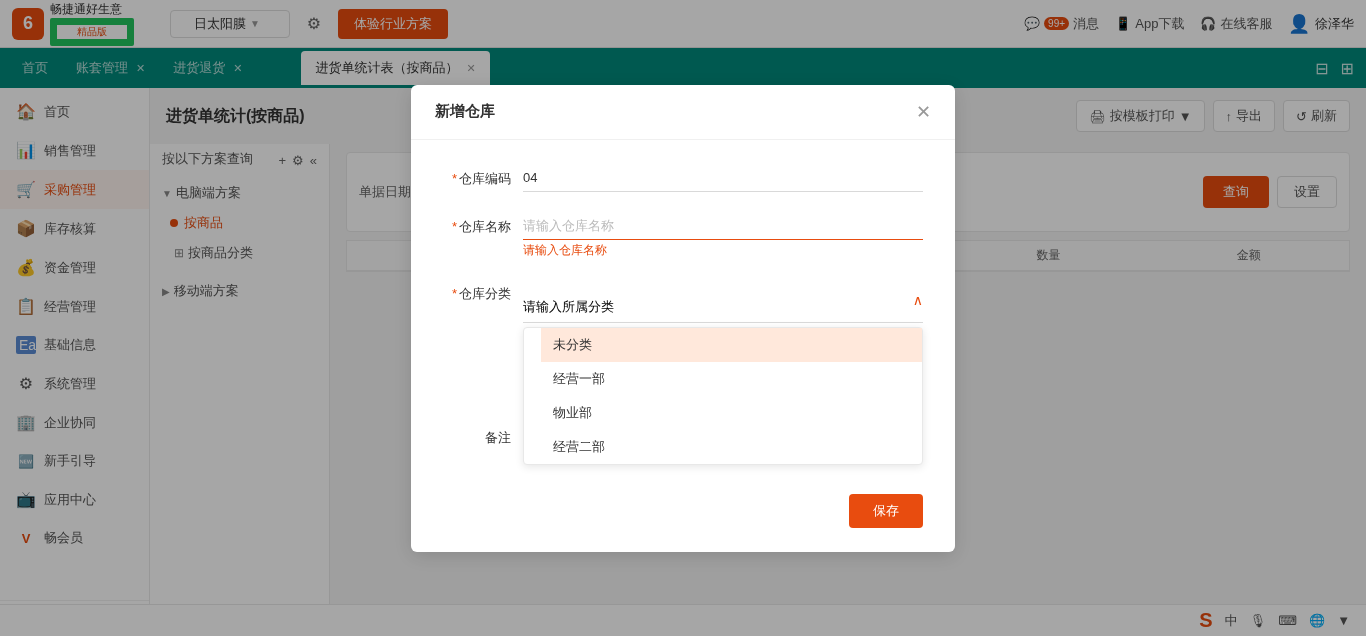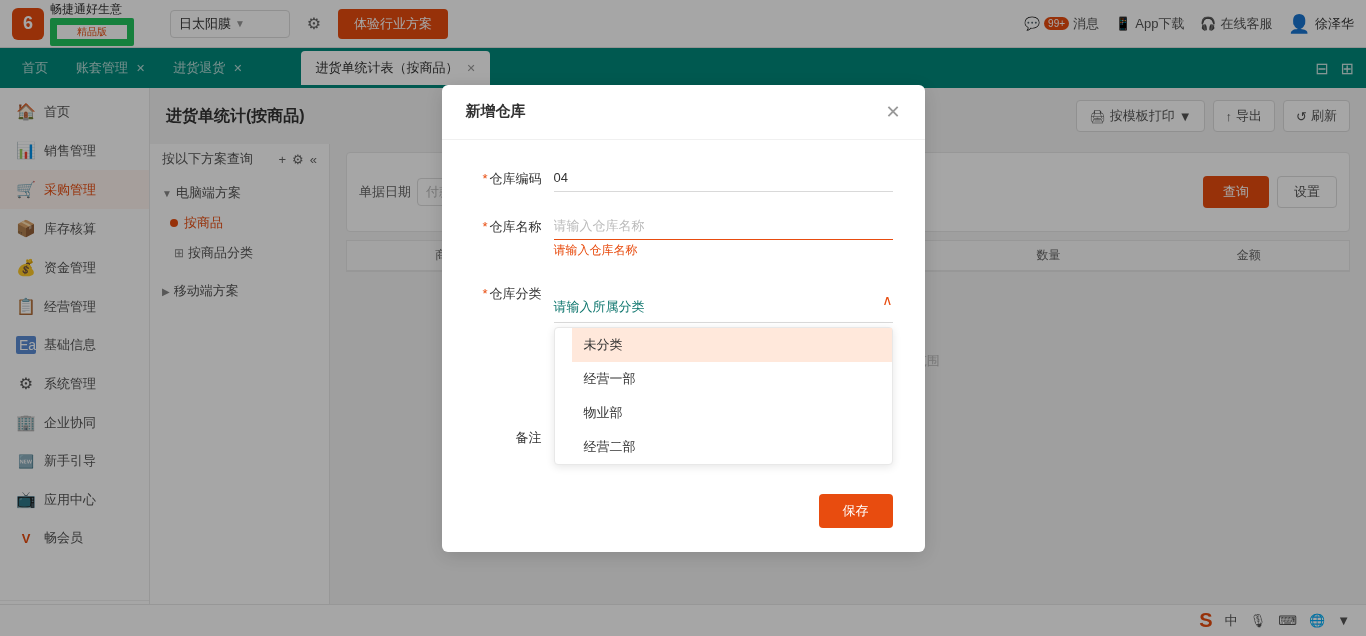--- a/index.html
+++ b/index.html
@@ -20,7 +20,7 @@
     }
     .store-selector {
       display: flex; align-items: center; gap: 4px;
-      border: 1px solid #ddd; border-radius: 4px; padding: 4px 8px;
+      border: 1px solid #ddd; border-radius: 4px; padding: 4px 23px;
       cursor: pointer; min-width: 120px; color: #333;
     }
     .store-selector .chevron { color: #999; font-size: 10px; }

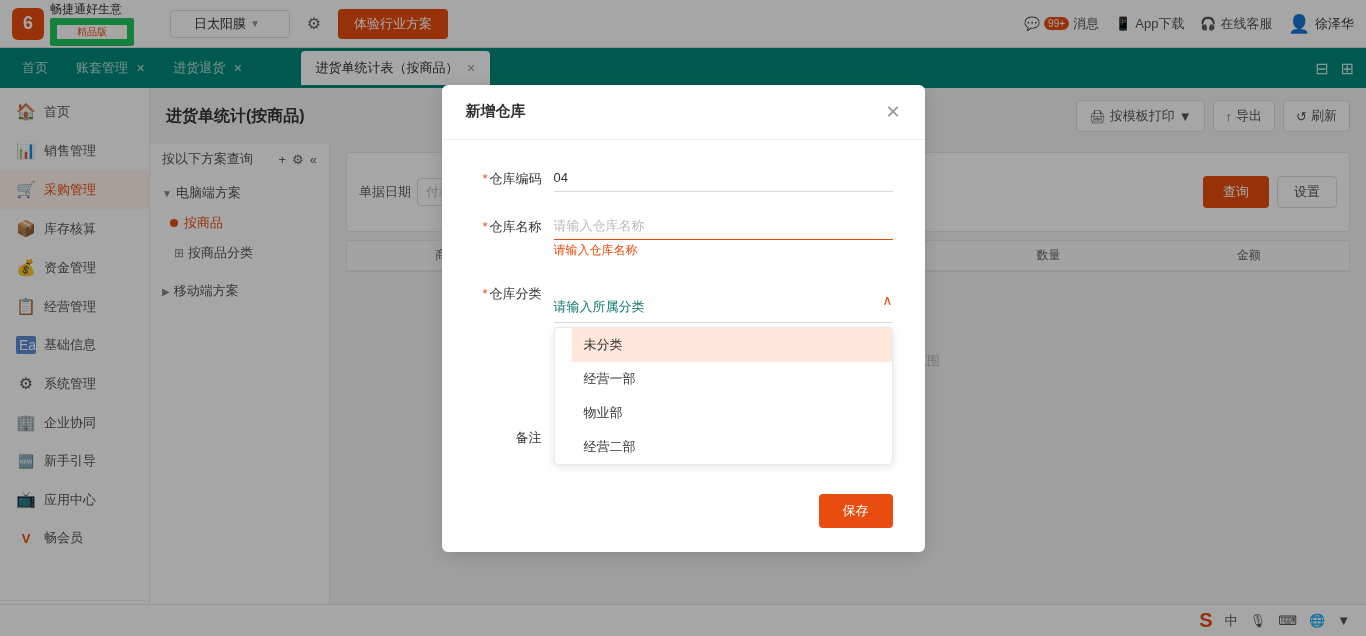--- a/index.html
+++ b/index.html
@@ -119,7 +119,7 @@
 
     
     .modal {
-      background: #fff; border-radius: 6px; width: 483px;
+      background: #fff; border-radius: 6px; width: 544px;
       box-shadow: 0 4px 20px rgba(0,0,0,0.15); position: relative;
       padding: 0 0 24px;
     }

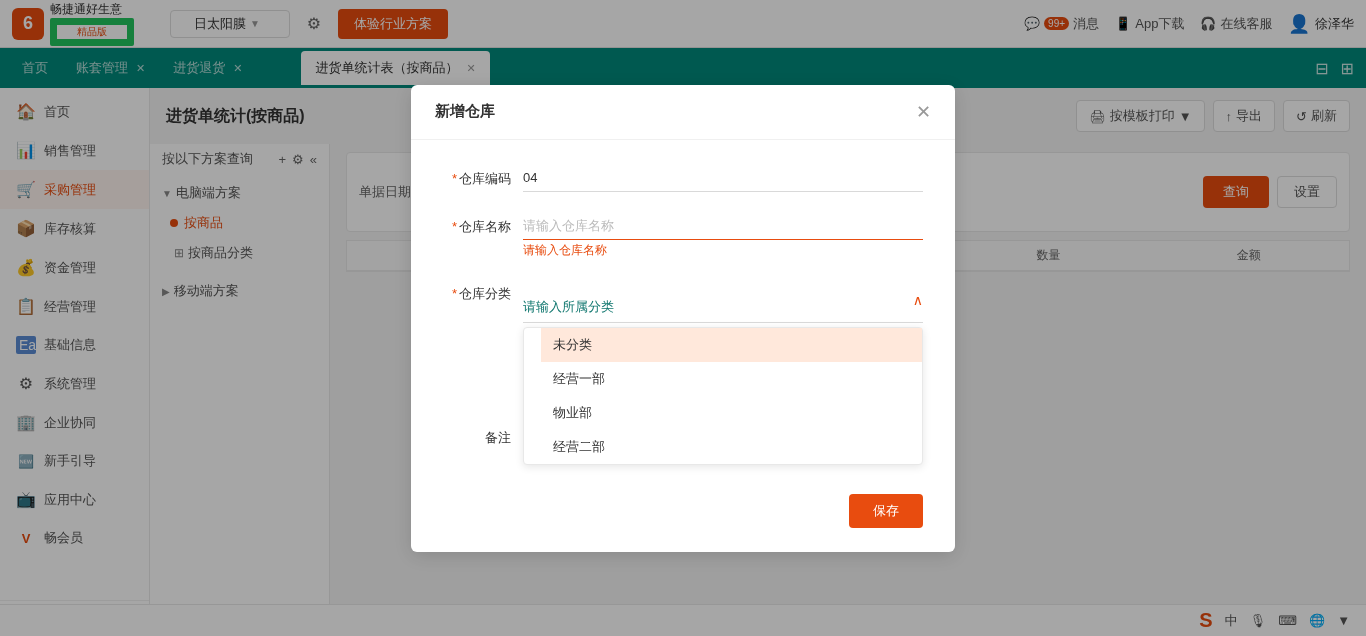--- a/index.html
+++ b/index.html
@@ -90,7 +90,7 @@
       padding: 6px 16px; cursor: pointer; font-size: 13px;
     }
     .scheme-header {
-      display: flex; align-items: center; justify-content: space-between;
+      display: flex; align-items: flex-end; justify-content: space-between;
       padding: 6px 12px; color: #555;
     }
     .scheme-actions { display: flex; gap: 6px; color: #888; cursor: pointer; }

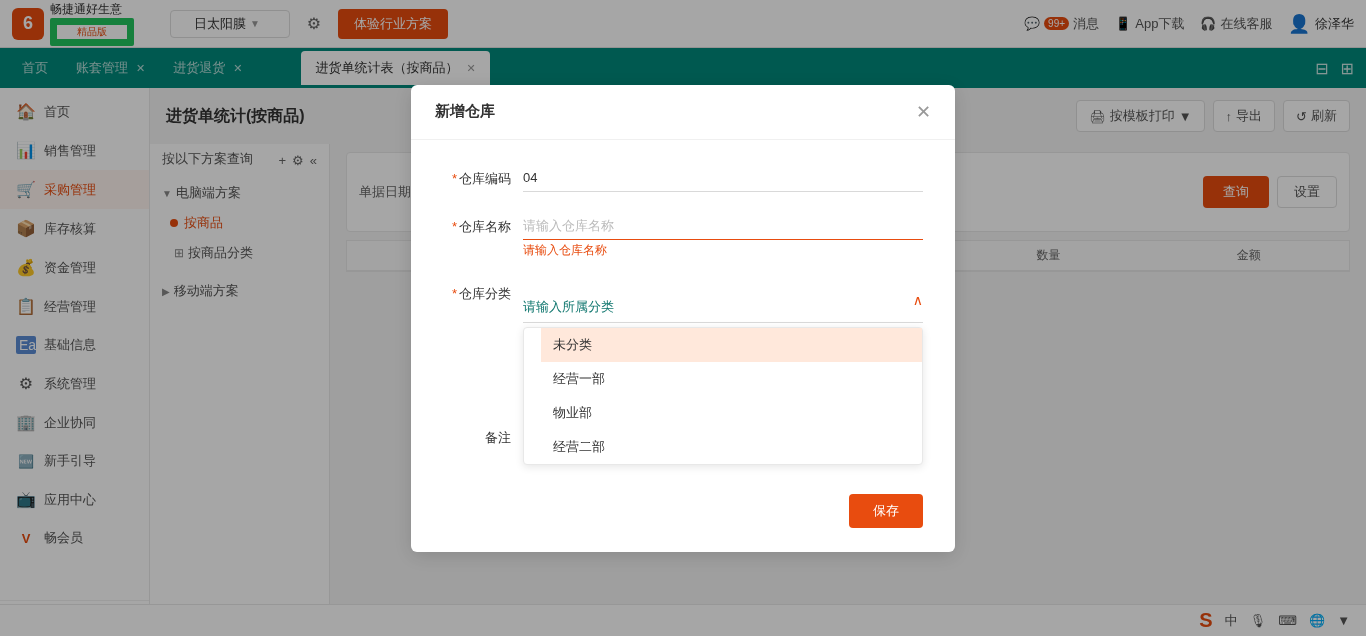--- a/index.html
+++ b/index.html
@@ -157,7 +157,7 @@
       background: transparent; display: flex; align-items: center;
       justify-content: space-between; cursor: pointer;
     }
-    .select-input .placeholder { color: #0f766e; margin-top: 13px; }
+    .select-input .placeholder { color: #000000; margin-top: 13px; }
     .select-arrow { color: #e84c0f; font-size: 14px; }
 
     

